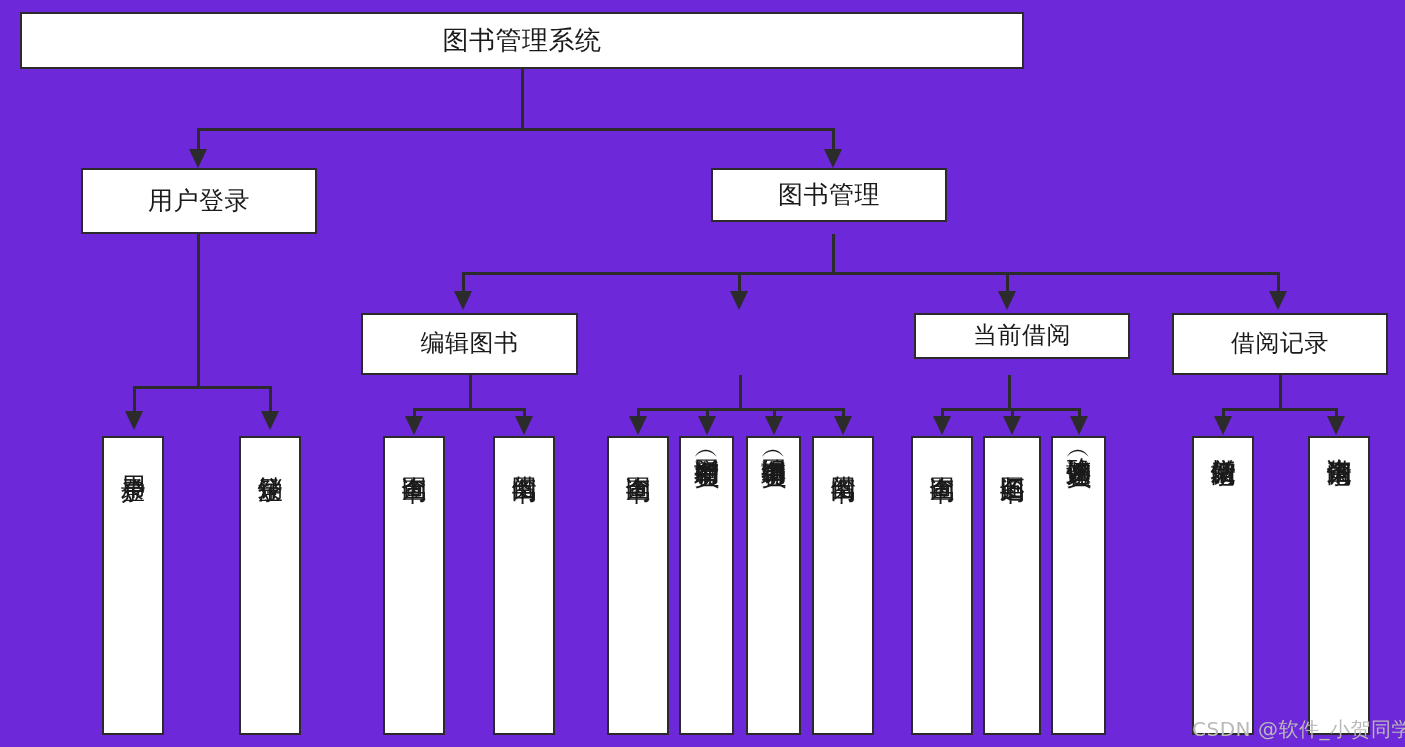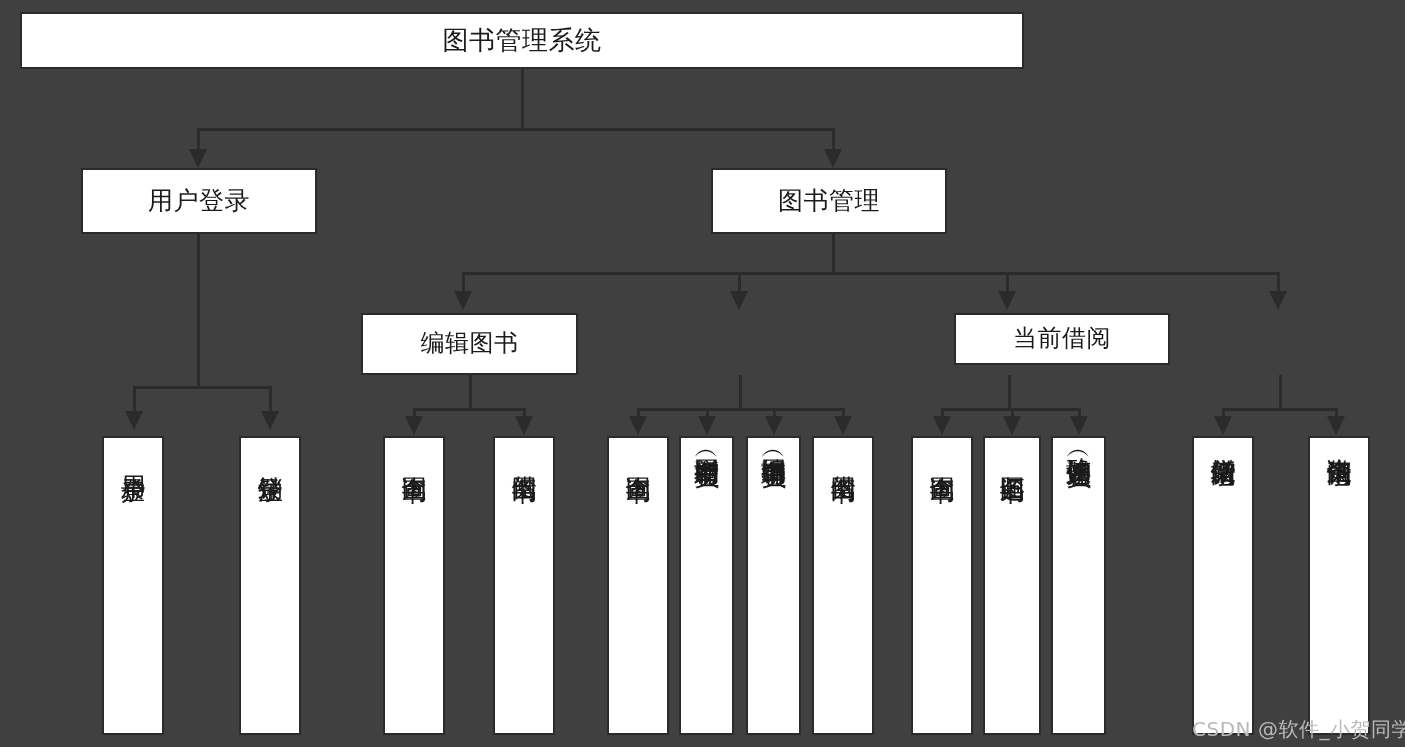--- a/index.html
+++ b/index.html
@@ -15,7 +15,7 @@
     position: relative;
     width: 1405px;
     height: 747px;
-    background: #404040;
+    background: #6d28d9;
     overflow: hidden;
   }
   

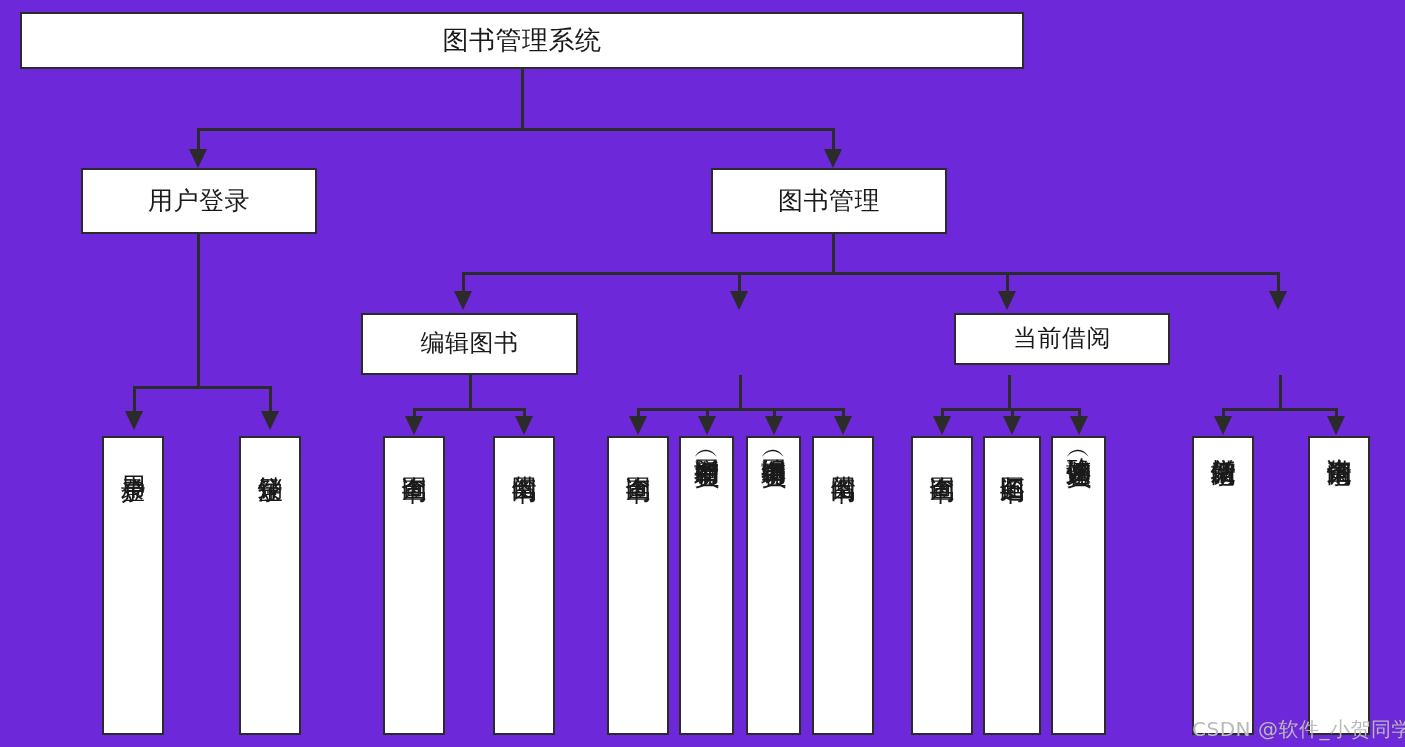--- a/index.html
+++ b/index.html
@@ -106,7 +106,7 @@
     <span class="label">用户登录</span>
   </div>
 
-  <div class="node level2" style="left:711px; top:168px; width:236px; height:66px;">
+  <div class="node level2" style="left:711px; top:168px; width:236px; height:54px;">
     <span class="label">图书管理</span>
   </div>
 

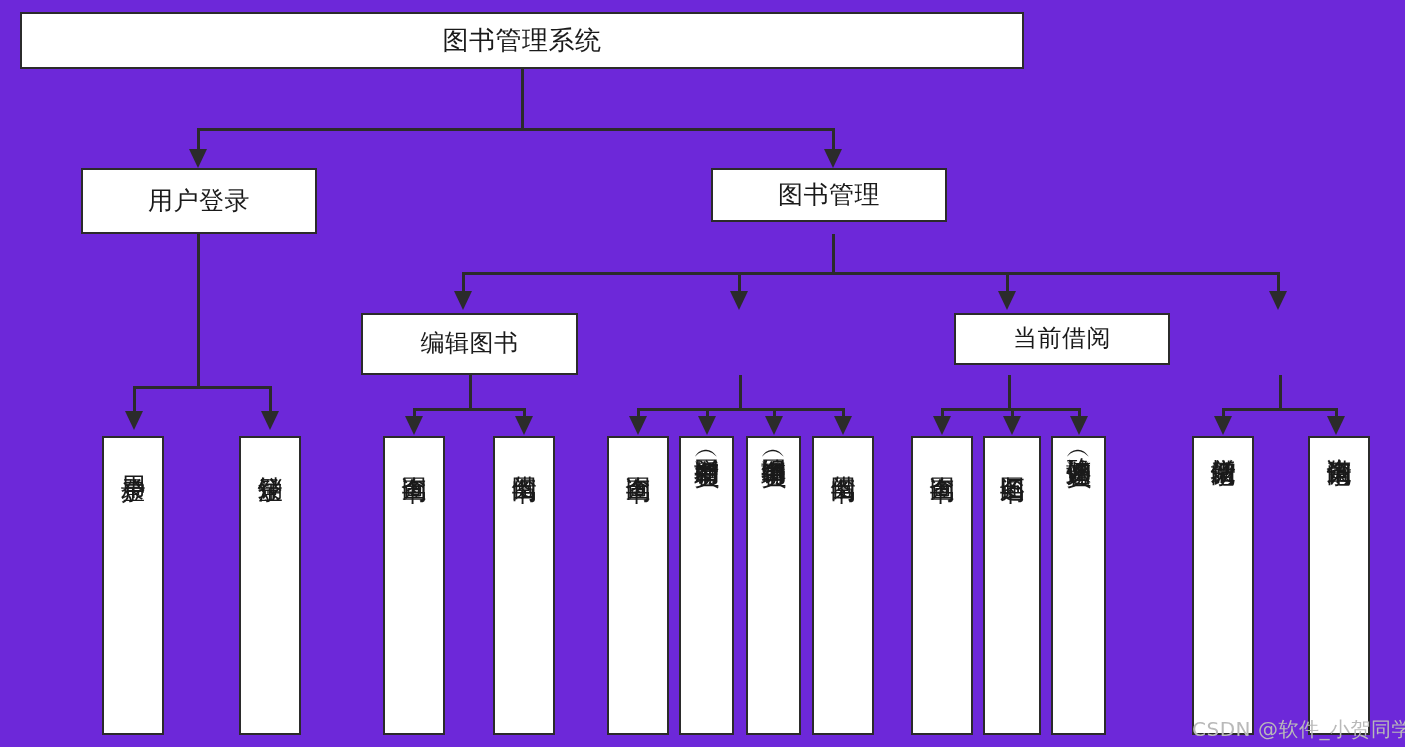--- a/index.html
+++ b/index.html
@@ -137,7 +137,7 @@
   </div>
 
 
-  <div class="node level3" style="left:954px; top:313px; width:216px; height:52px;">
+  <div class="node level3" style="left:914px; top:313px; width:216px; height:46px;">
     <span class="label">当前借阅</span>
   </div>
 

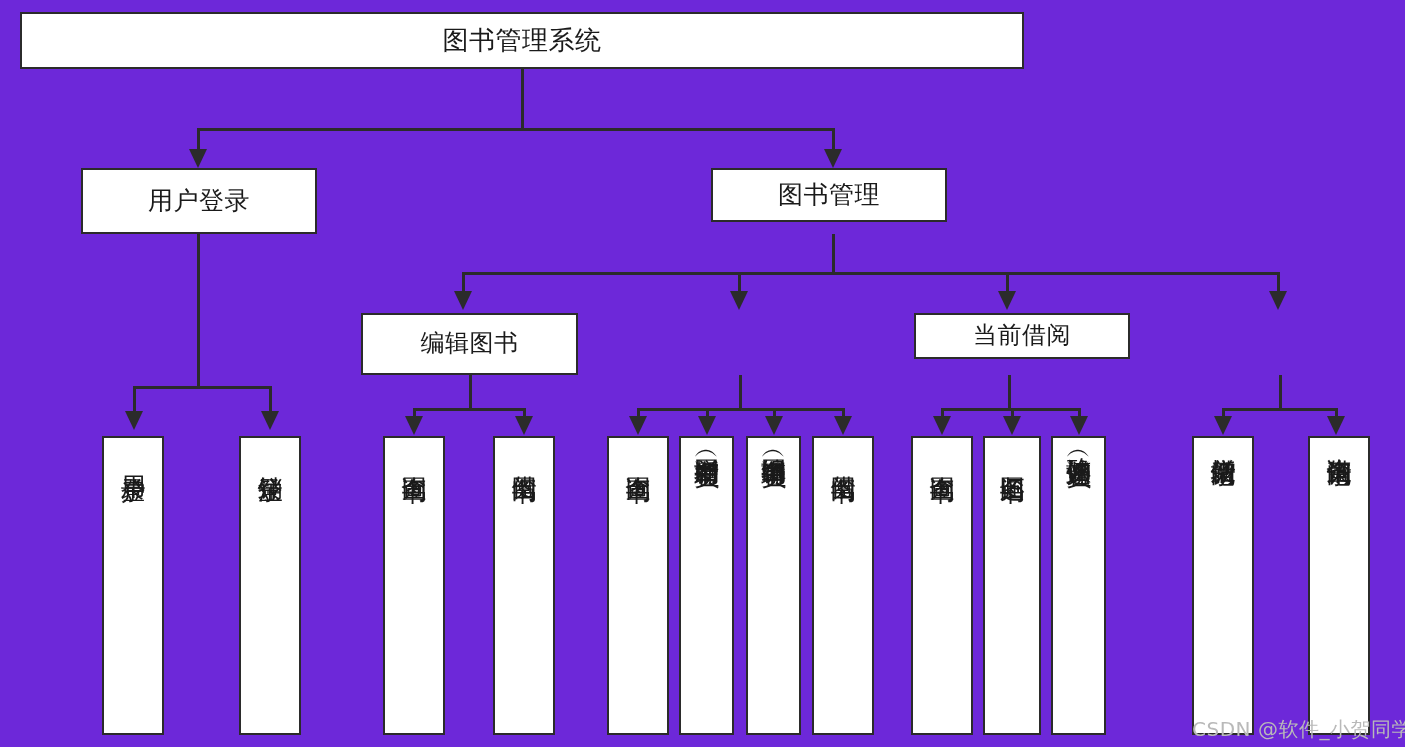--- a/index.html
+++ b/index.html
@@ -141,6 +141,9 @@
     <span class="label">当前借阅</span>
   </div>
 
+  <div class="node level3" style="left:1172px; top:313px; width:216px; height:62px;">
+    <span class="label">借阅记录</span>
+  </div>
 
   <div class="vline" style="left:469px; top:375px; height:33px;"></div>
   <div class="hline" style="left:413px; top:408px; width:113px;"></div>

